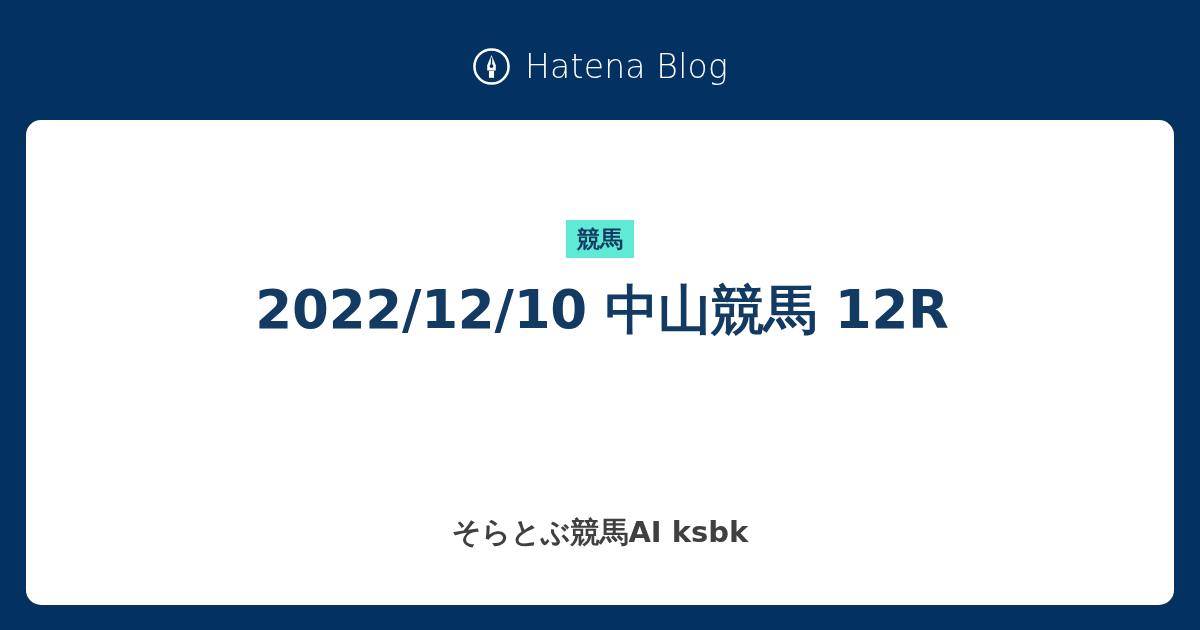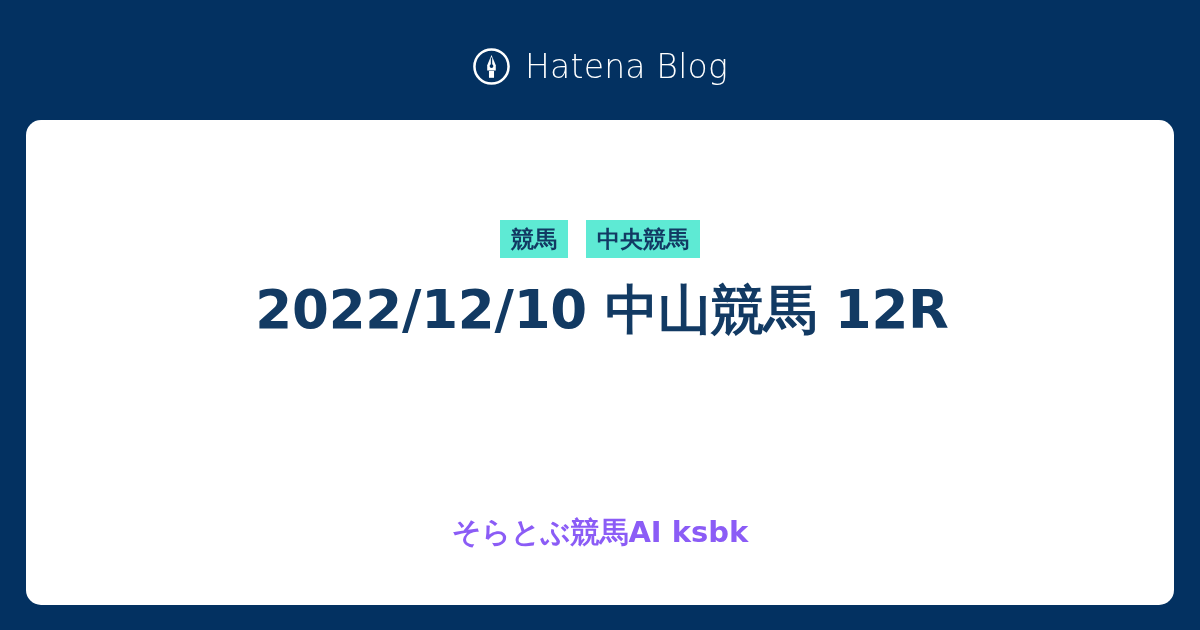--- a/index.html
+++ b/index.html
@@ -140,7 +140,6 @@
 
     <div class="tag-row">
       <span class="tag">競馬</span>
-      <span class="tag">中央競馬</span>
     </div>
 
     <h1 class="entry-title">

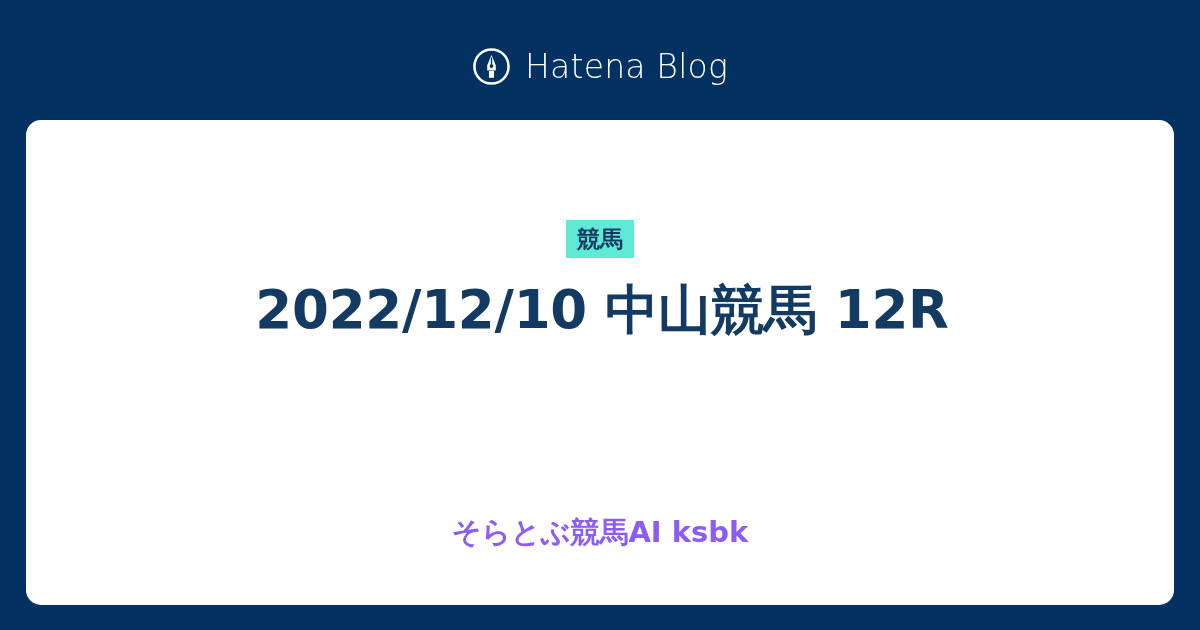--- a/index.html
+++ b/index.html
@@ -113,7 +113,7 @@
     bottom: 55px;
     width: 100%;
     text-align: center;
-    color: #8b5cf6;
+    color: #404040;
     font-size: 29px;
     font-weight: 700;
     line-height: 1.2;

